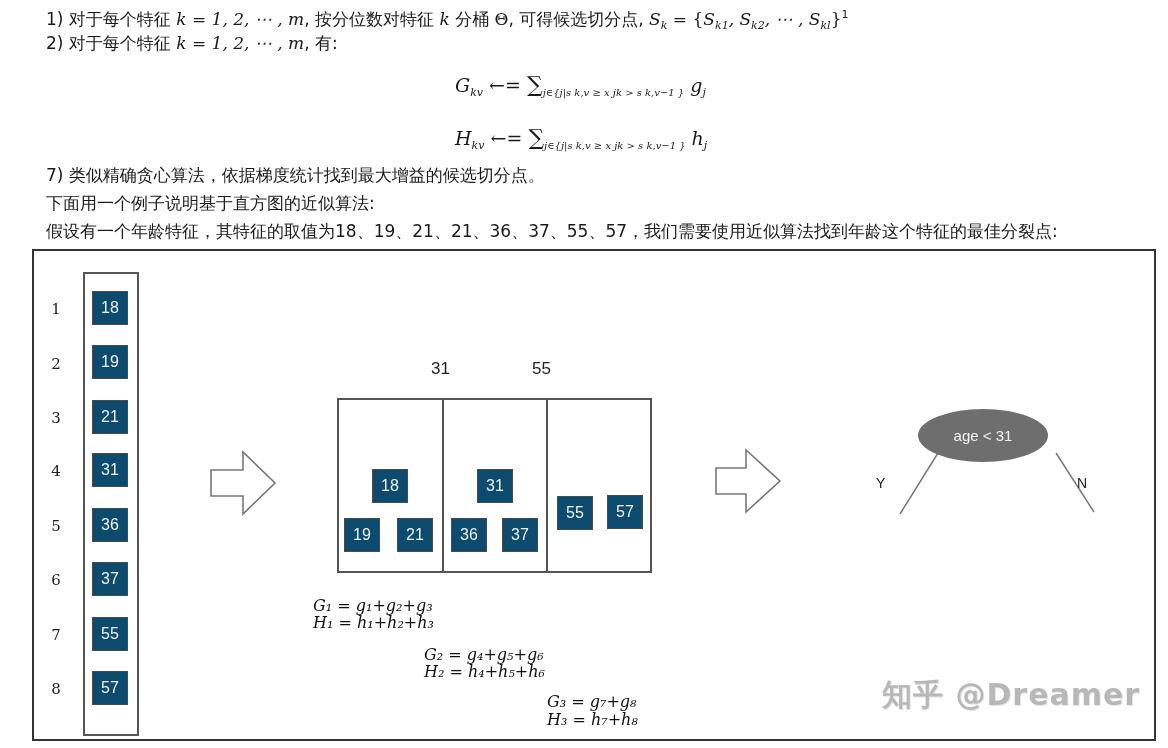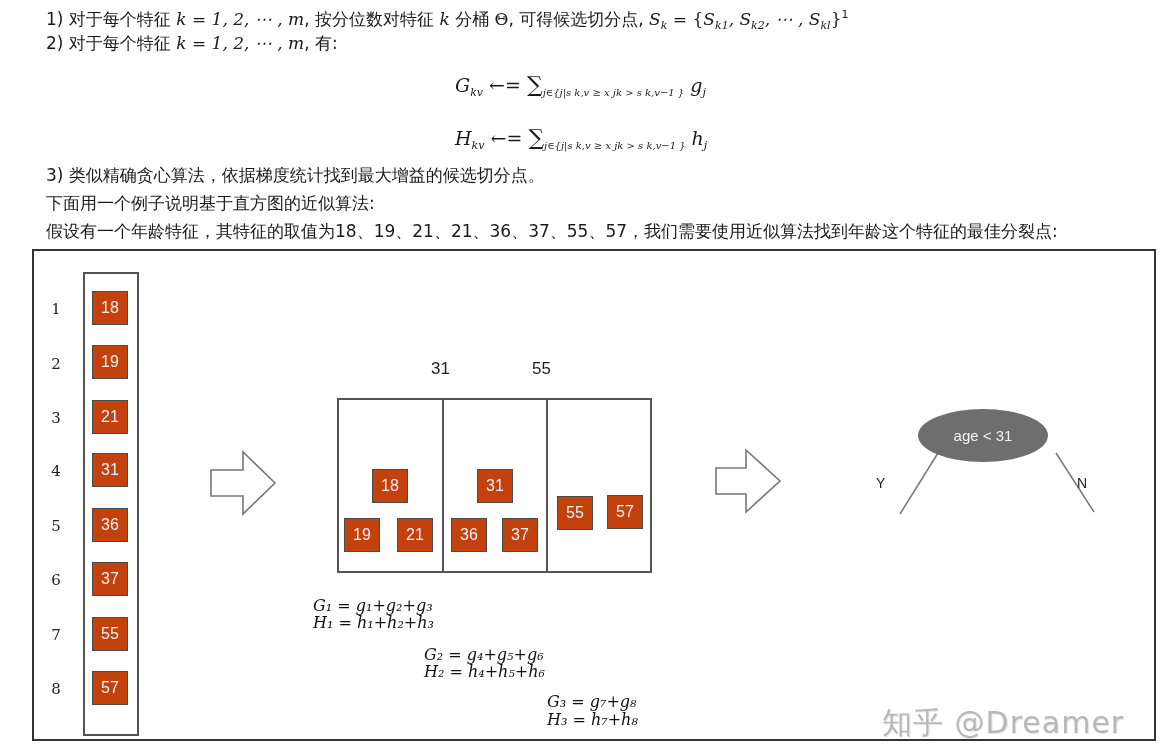--- a/index.html
+++ b/index.html
@@ -56,7 +56,7 @@
   </div>
 </div>
 
-<div class="line" style="top:164px;">3) 类似精确贪心算法，依据梯度统计找到最大增益的候选切分点。</div>
+<div class="line" style="top:164px;">7) 类似精确贪心算法，依据梯度统计找到最大增益的候选切分点。</div>
 <div class="line" style="top:192px;text-align:right;">下面用一个例子说明基于直方图的近似算法:</div>
 <div class="line" style="top:220px;">假设有一个年龄特征，其特征的取值为18、19、21、21、36、37、55、57，我们需要使用近似算法找到年龄这个特征的最佳分裂点:</div>
 

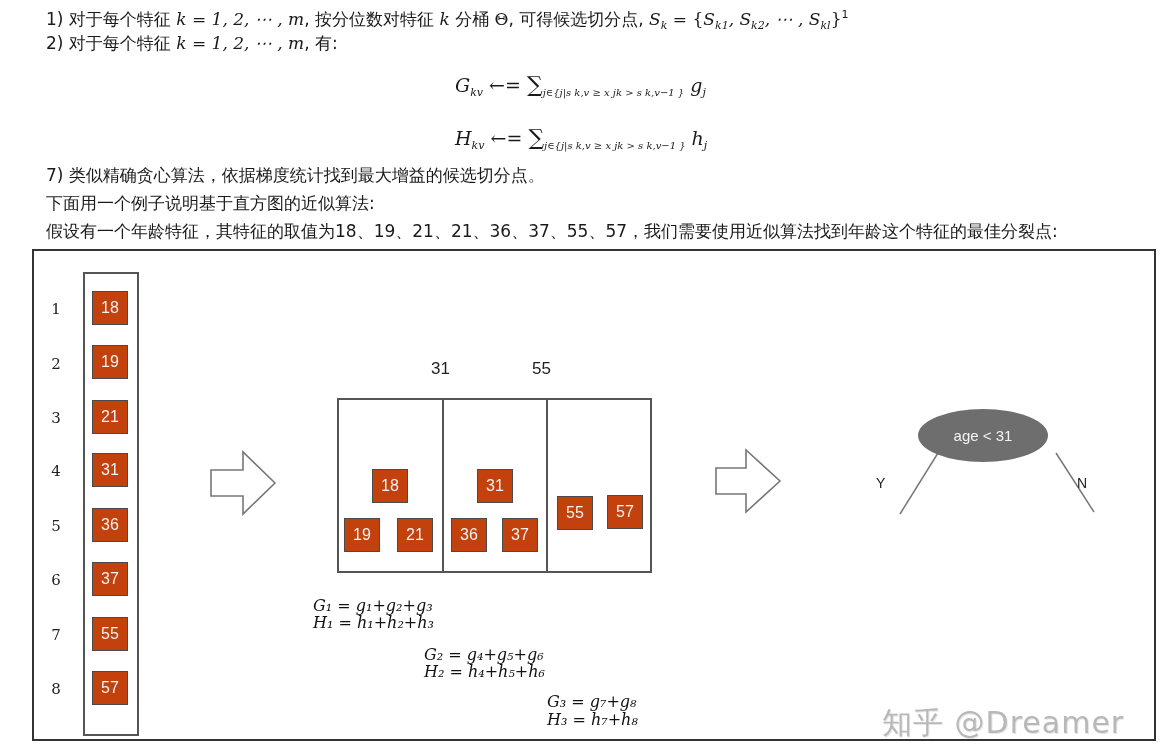--- a/index.html
+++ b/index.html
@@ -19,7 +19,7 @@
              border: 2px solid #555; box-sizing: border-box; }
   .idx { position: absolute; left: 16px; width: 12px; font-family: "DejaVu Serif", "Liberation Serif", serif;
          font-size: 15px; color: #222; text-align: center; }
-  .cell { position: absolute; width: 36px; height: 34px; background: #c2410c; border: 1px solid #4a4a4a;
+  .cell { position: absolute; width: 36px; height: 34px; background: #0c4a6e; border: 1px solid #4a4a4a;
           color: #f2f2f2; font-family: "Liberation Sans", sans-serif; font-size: 16px;
           display: flex; align-items: center; justify-content: center; box-sizing: border-box; }
   .bins { position: absolute; left: 303px; top: 147px; width: 315px; height: 175px;

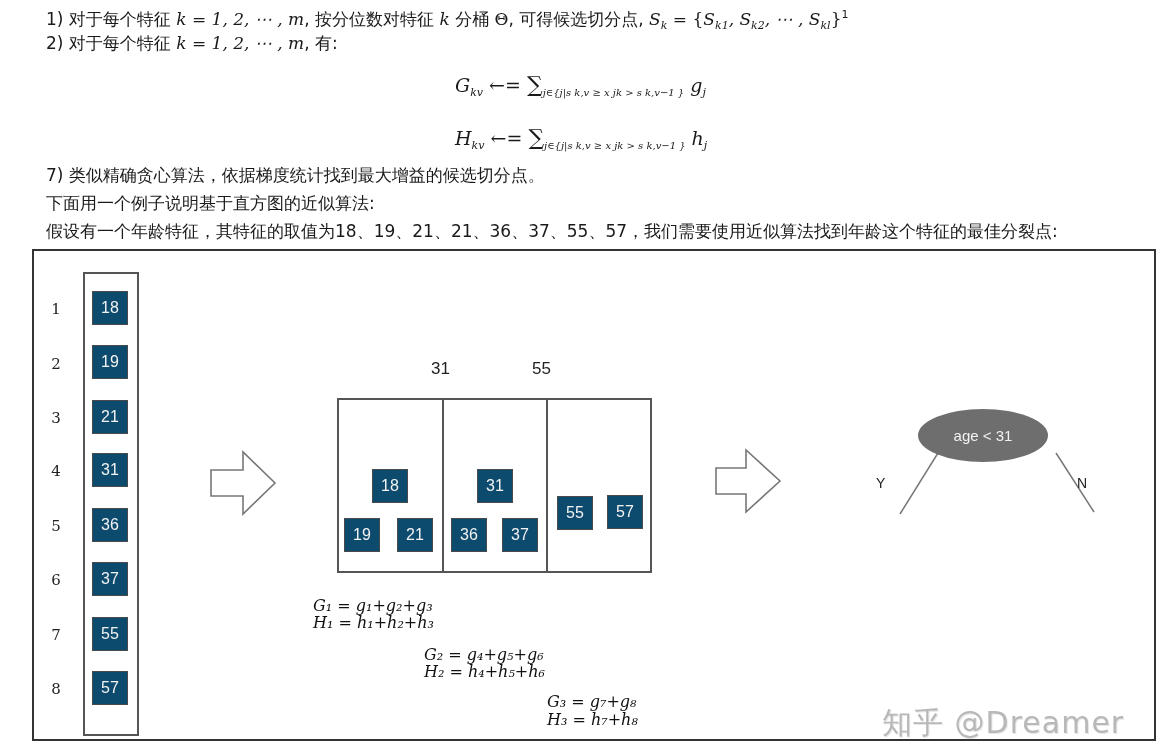--- a/index.html
+++ b/index.html
@@ -32,9 +32,9 @@
           font-family: "Liberation Sans", sans-serif; font-size: 15px;
           display: flex; align-items: center; justify-content: center; }
   .edge-label { position: absolute; font-family: "Liberation Sans", sans-serif; font-size: 14px; color: #222; }
-  .watermark { position: absolute; left: 848px; top: 452px; font-family: "DejaVu Sans", sans-serif;
+  .watermark { position: absolute; left: 848px; top: 424px; font-family: "DejaVu Sans", sans-serif;
                font-size: 30px; color: #b8b8b8; letter-spacing: 1px; white-space: nowrap;
-               text-shadow: 1px 1px 0 #e6e6e6; }
+               text-shadow: 1px 1px 0 #e6e6e6; font-weight: bold; }
 </style>
 </head>
 <body>

